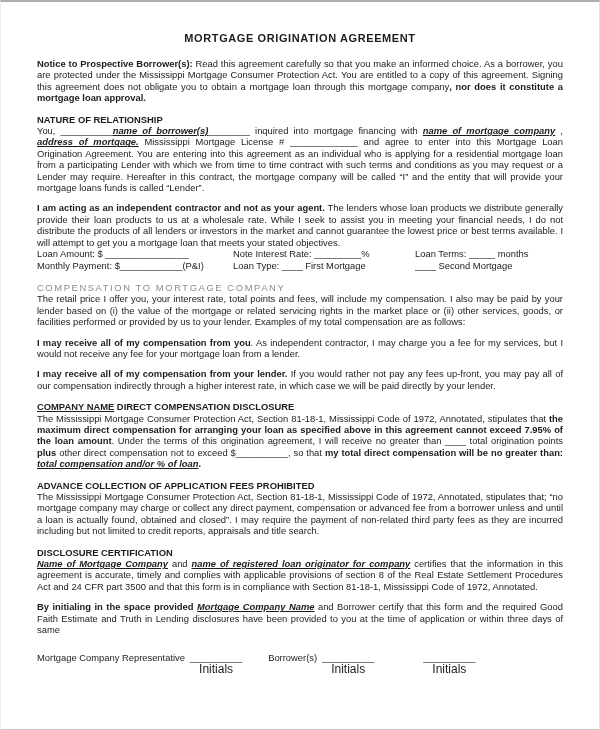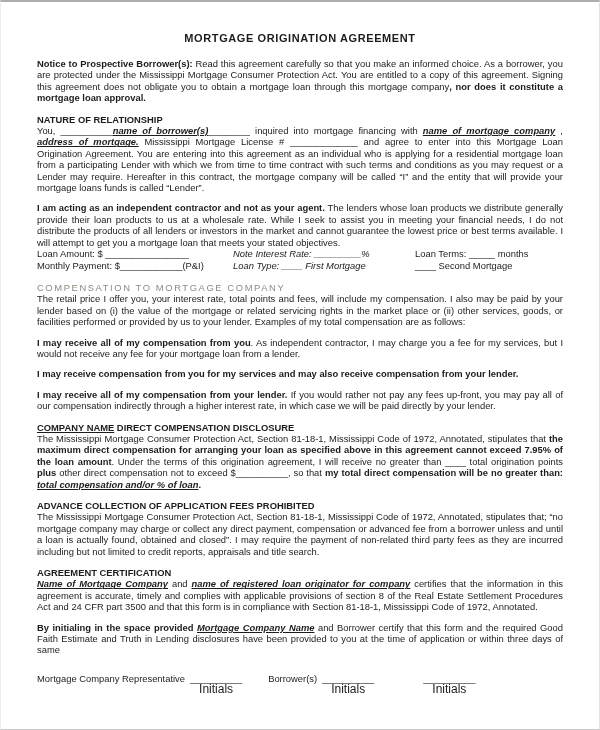--- a/index.html
+++ b/index.html
@@ -55,7 +55,7 @@
   .fields-row{display:flex;}
   .fields-cell{white-space:nowrap;}
   .fields-cell:nth-child(1){width:196px;}
-  .fields-cell:nth-child(2){width:182px;font-style:italic;}
+  .fields-cell:nth-child(2){width:182px;}
   .fields-cell:nth-child(3){flex:1;}
   .sig-row{
     display:flex;

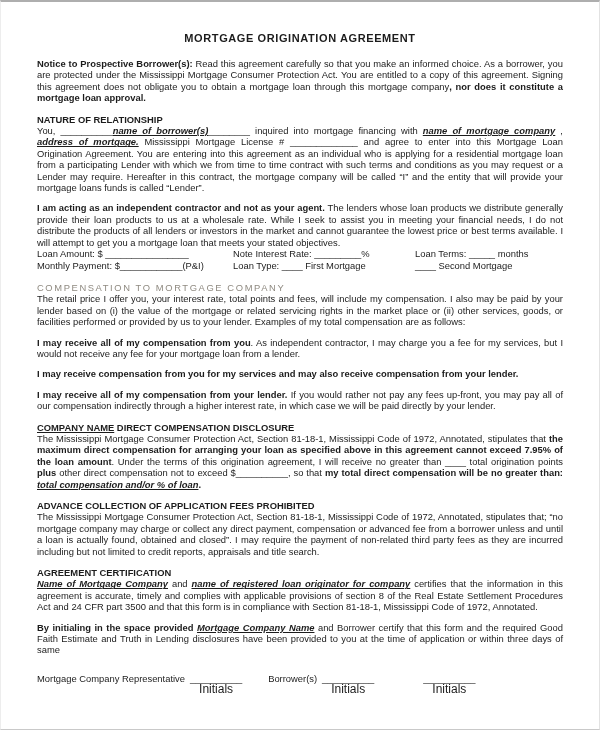--- a/index.html
+++ b/index.html
@@ -99,7 +99,6 @@
       <div class="block-heading variant-muted"><span>COMPENSATION TO MORTGAGE COMPANY</span></div>
       <div class="block-paragraph"><span>The retail price I offer you, your interest rate, total points and fees, will include my compensation.  I also may be paid by your lender based on (i) the value of the mortgage or related servicing rights in the market place or (ii) other services, goods, or facilities performed or provided by us to your lender.   Examples of my total compensation are as follows:</span></div>
       <div class="block-paragraph"><span class="rs-b">I may receive all of my compensation from you</span><span>.  As independent contractor, I may charge you a fee for my services, but I would not receive any fee for your mortgage loan from a lender.</span></div>
-      <div class="block-paragraph"><span class="rs-b">I may receive compensation from you for my services and may also receive compensation from your lender.</span></div>
       <div class="block-paragraph"><span class="rs-b">I may receive all of my compensation from your lender.</span><span>  If you would rather not pay any fees up-front, you may pay all of our compensation indirectly through a higher interest rate, in which case we will be paid directly by your lender.</span></div>
       <div class="block-heading"><span class="rs-bu">COMPANY NAME</span><span class="rs-b"> DIRECT COMPENSATION DISCLOSURE</span></div>
       <div class="block-paragraph"><span>The Mississippi Mortgage Consumer Protection Act, Section 81-18-1, Mississippi Code of 1972, Annotated, stipulates that </span><span class="rs-b">the maximum direct compensation for arranging your loan as specified above in this agreement cannot exceed 7.95% of the loan amount</span><span>.  Under the terms of this origination agreement, I will receive no greater than ____ total origination points </span><span class="rs-b">plus</span><span> other direct compensation not to exceed $__________, so that </span><span class="rs-b">my total direct compensation will be no greater than: </span><span class="rs-biu">total compensation and/or % of loan</span><span class="rs-b">.</span></div>

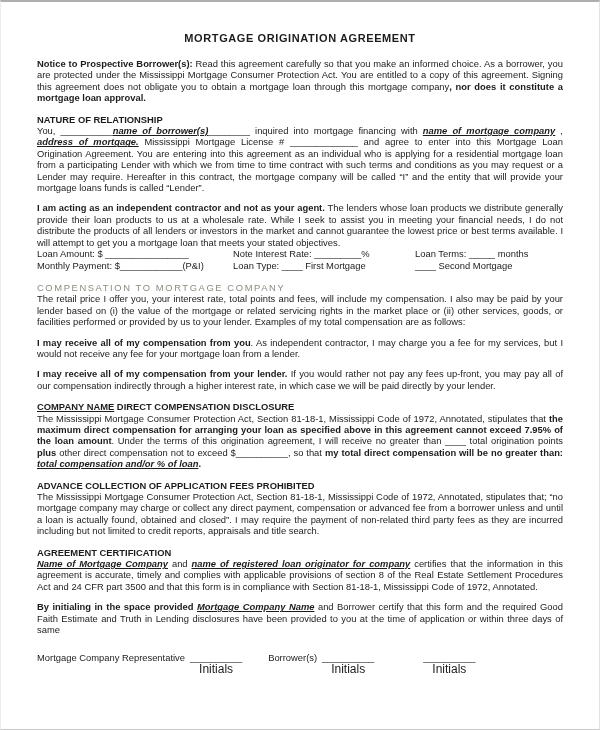--- a/index.html
+++ b/index.html
@@ -104,7 +104,7 @@
       <div class="block-paragraph"><span>The Mississippi Mortgage Consumer Protection Act, Section 81-18-1, Mississippi Code of 1972, Annotated, stipulates that </span><span class="rs-b">the maximum direct compensation for arranging your loan as specified above in this agreement cannot exceed 7.95% of the loan amount</span><span>.  Under the terms of this origination agreement, I will receive no greater than ____ total origination points </span><span class="rs-b">plus</span><span> other direct compensation not to exceed $__________, so that </span><span class="rs-b">my total direct compensation will be no greater than: </span><span class="rs-biu">total compensation and/or % of loan</span><span class="rs-b">.</span></div>
       <div class="block-heading"><span>ADVANCE COLLECTION OF APPLICATION FEES PROHIBITED</span></div>
       <div class="block-paragraph"><span>The Mississippi Mortgage Consumer Protection Act, Section 81-18-1, Mississippi Code of 1972, Annotated, stipulates that; “no mortgage company may charge or collect any direct payment, compensation or advanced fee from a borrower unless and until a loan is actually found, obtained and closed”.  I may require the payment of non-related third party fees as they are incurred including but not limited to credit reports, appraisals and title search.</span></div>
-      <div class="block-heading"><span>AGREEMENT CERTIFICATION</span></div>
+      <div class="block-heading"><span>DISCLOSURE CERTIFICATION</span></div>
       <div class="block-paragraph"><span class="rs-biu">Name of Mortgage Company</span><span> and </span><span class="rs-biu">name of registered loan originator for company</span><span> certifies that the information in this agreement is accurate, timely and complies with applicable provisions of section 8 of the Real Estate Settlement Procedures Act and 24 CFR part 3500 and that this form is in compliance with Section 81-18-1, Mississippi Code of 1972, Annotated.</span></div>
       <div class="block-paragraph"><span class="rs-b">By initialing in the space provided </span><span class="rs-biu">Mortgage Company Name</span><span> and Borrower certify that this form and the required Good Faith Estimate and Truth in Lending disclosures have been provided to you at the time of application or within three days of same</span></div>
       <div class="sig-row">

